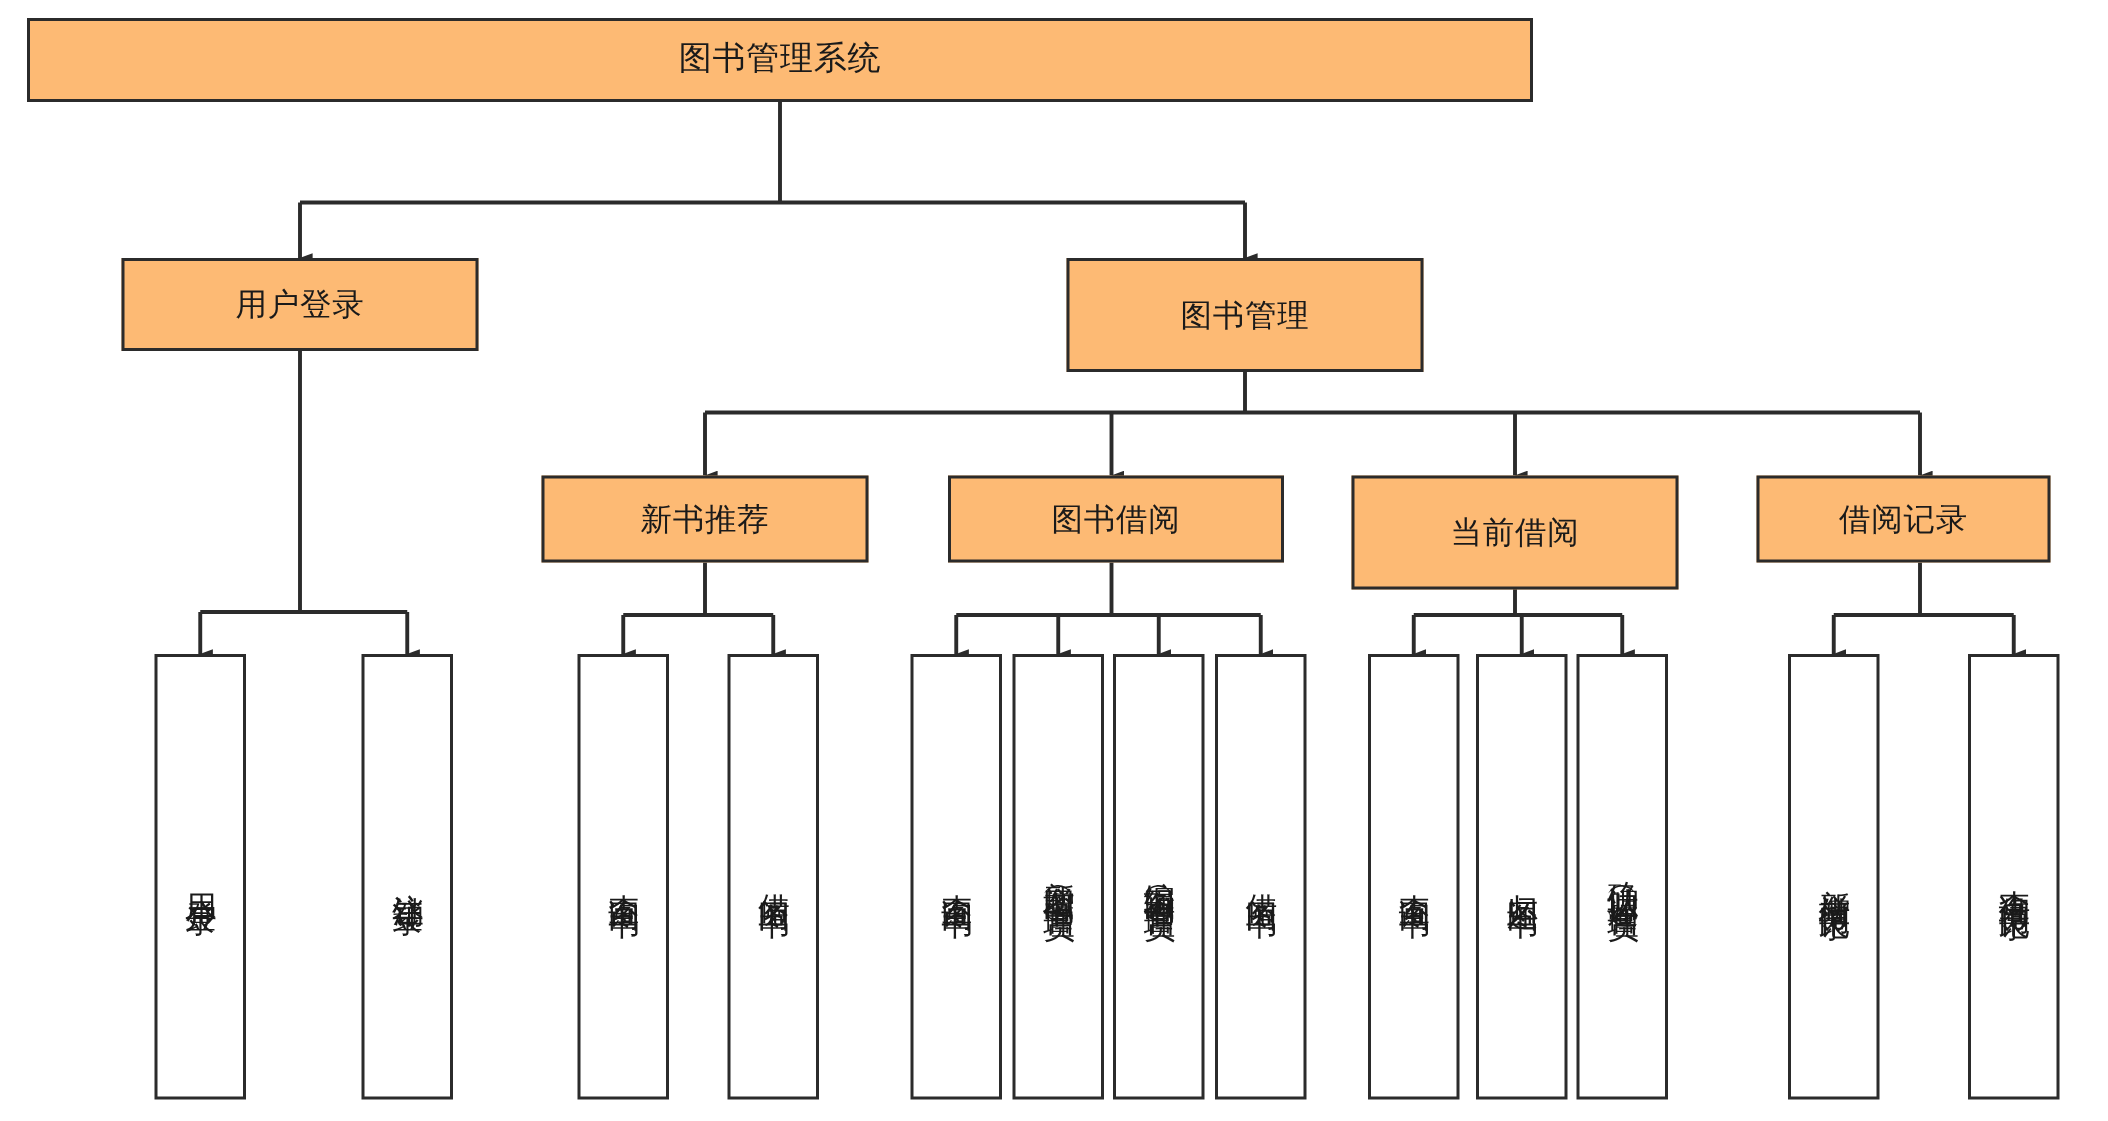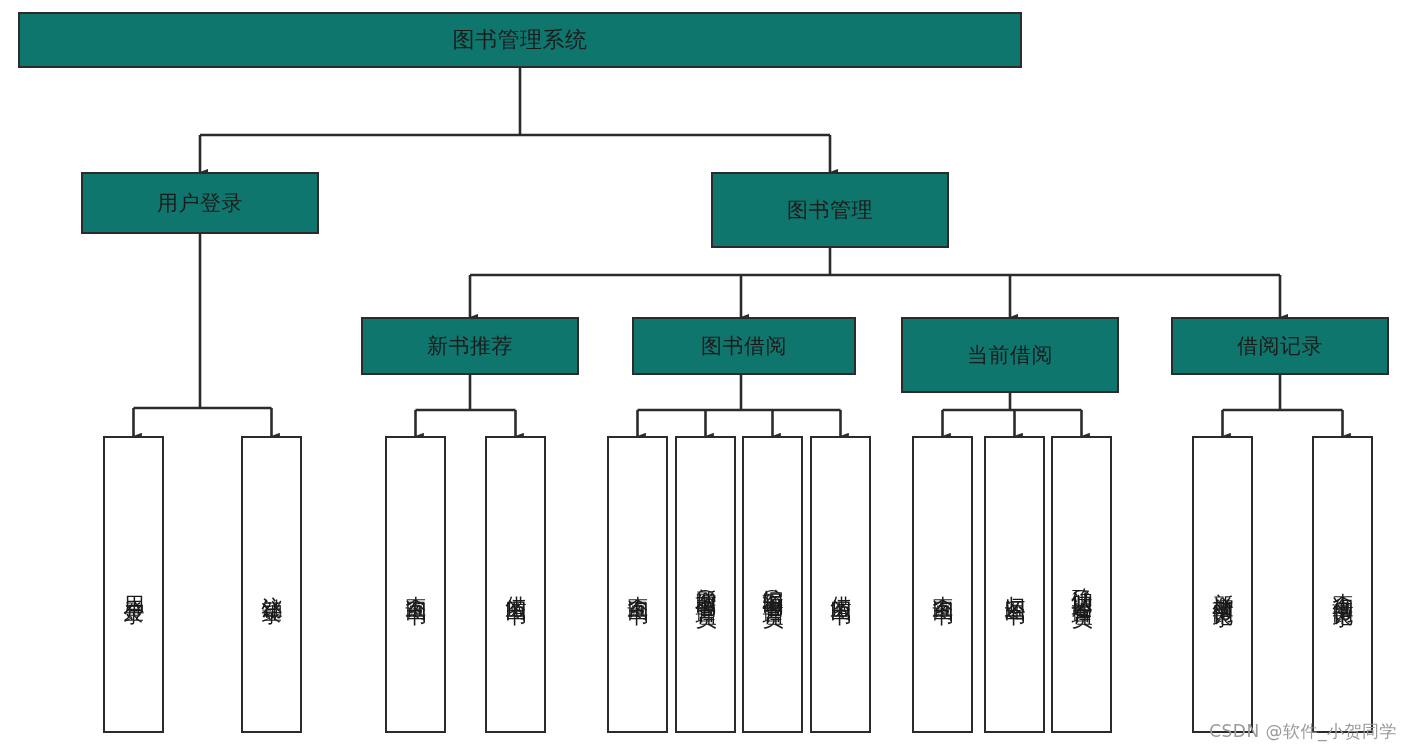--- a/index.html
+++ b/index.html
@@ -21,7 +21,7 @@
   .node-box {
     position: absolute;
     box-sizing: border-box;
-    background: #0f766e;
+    background: #fdba74;
     border: 2px solid #2b2b2b;
     display: flex;
     align-items: center;

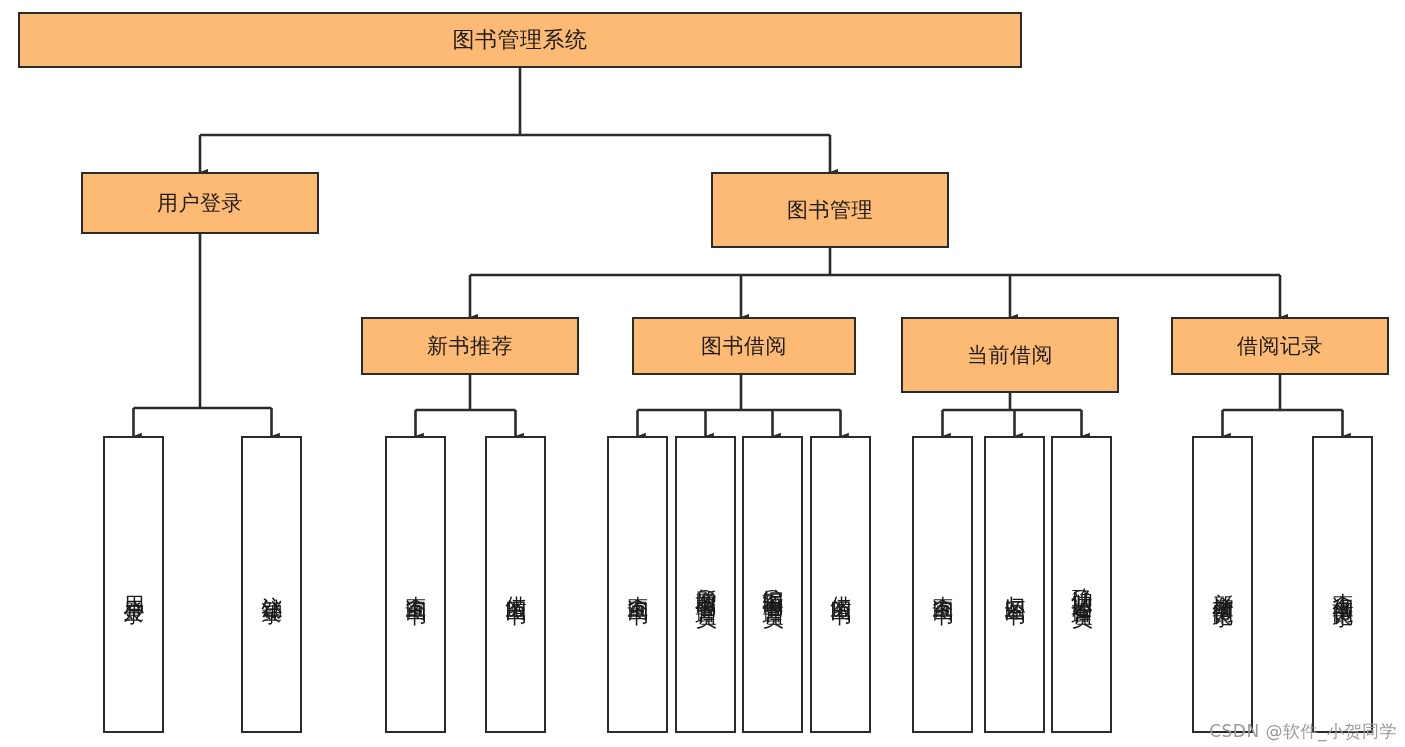--- a/index.html
+++ b/index.html
@@ -144,7 +144,7 @@
       <div class="node-box" style="left: 901px; top: 317px; width: 218px; height: 76px;">
         <span class="node-label-h">当前借阅</span>
       </div>
-      <div class="node-box" style="left: 1171px; top: 317px; width: 218px; height: 58px;">
+      <div class="node-box" style="left: 1171px; top: 317px; width: 196px; height: 58px;">
         <span class="node-label-h">借阅记录</span>
       </div>
       <div class="leaf-box" style="left: 103px; top: 436px; width: 61px; height: 297px;">

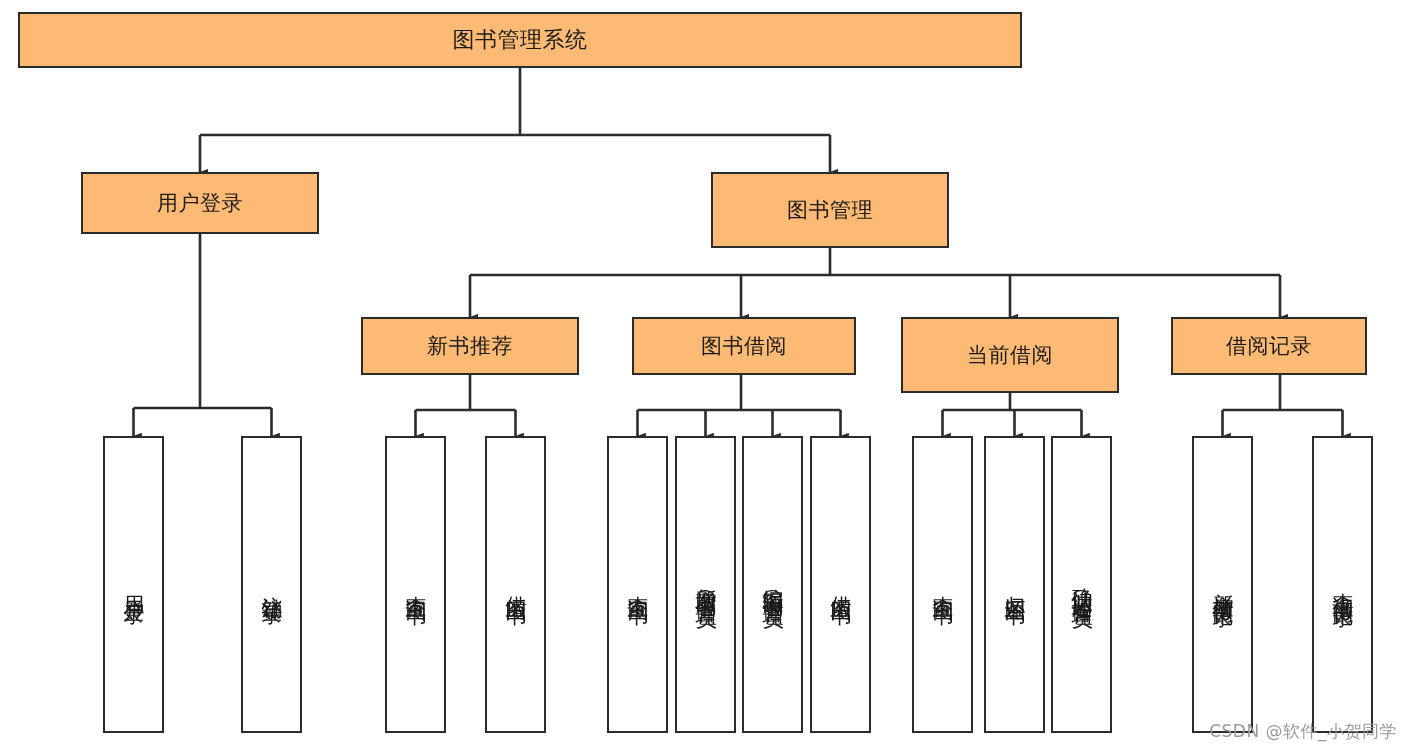--- a/index.html
+++ b/index.html
@@ -188,7 +188,6 @@
       </div>
     </div>
 
-  <div class="watermark">CSDN @软件_小贺同学</div>
 
 </div>
 

